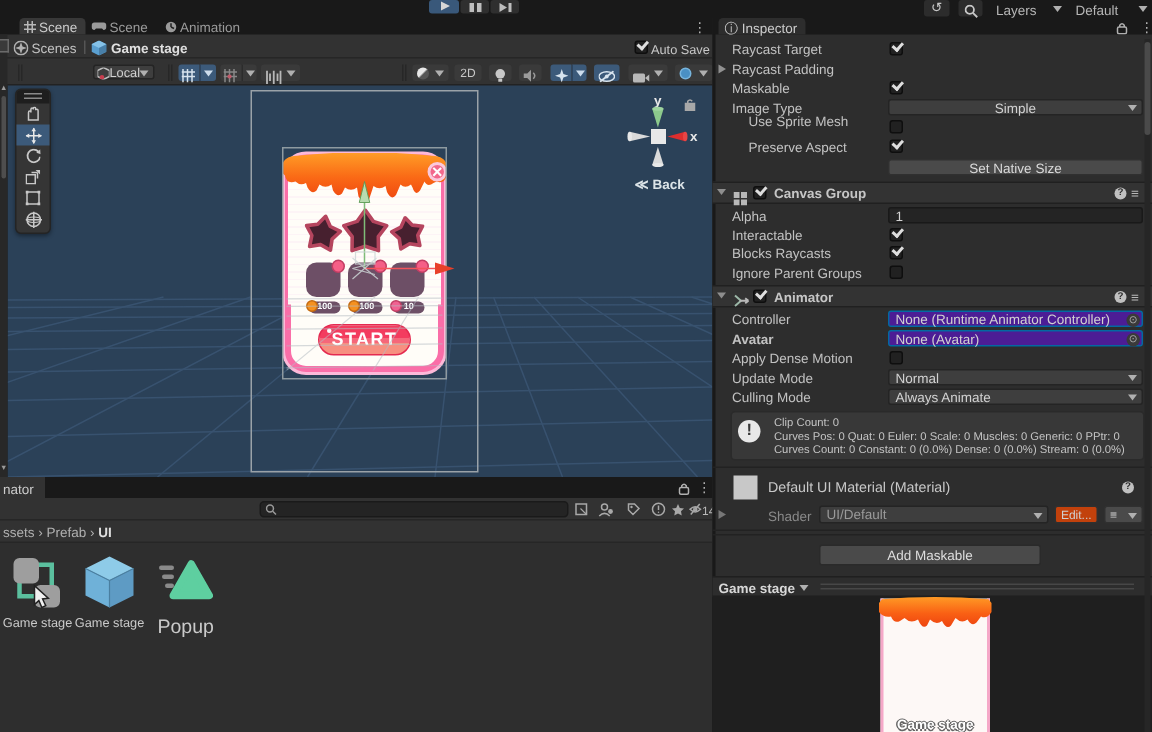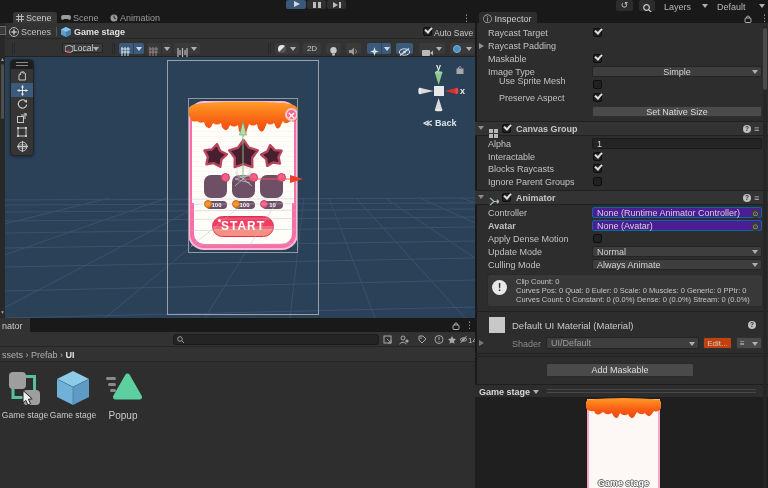--- a/index.html
+++ b/index.html
@@ -374,7 +374,7 @@
   <rect x="4" y="16" width="6" height="3" rx="1.5" fill="#8a8a8a"></rect>
   <path d="M21.5,3 L33.5,24 L9.5,24 Z" fill="#5ecfa0" stroke-linejoin="round" stroke="#5ecfa0" stroke-width="5"></path>
 </svg>
-<div class="abs txt" style="left:105px;top:410px;width:36px;text-align:center;font-size:10px;color:#cacaca;">Popup</div>
+<div class="abs txt" style="left:105px;top:410px;width:36px;text-align:center;font-size:13px;color:#cacaca;">Popup</div>
 
 <div class="abs" style="left:475px;top:12px;width:293px;height:476px;background:#2d2d2d;border-left:2px solid #191919;"></div>
 <div class="abs" style="left:475px;top:12px;width:293px;height:11px;background:#191919;"></div>

